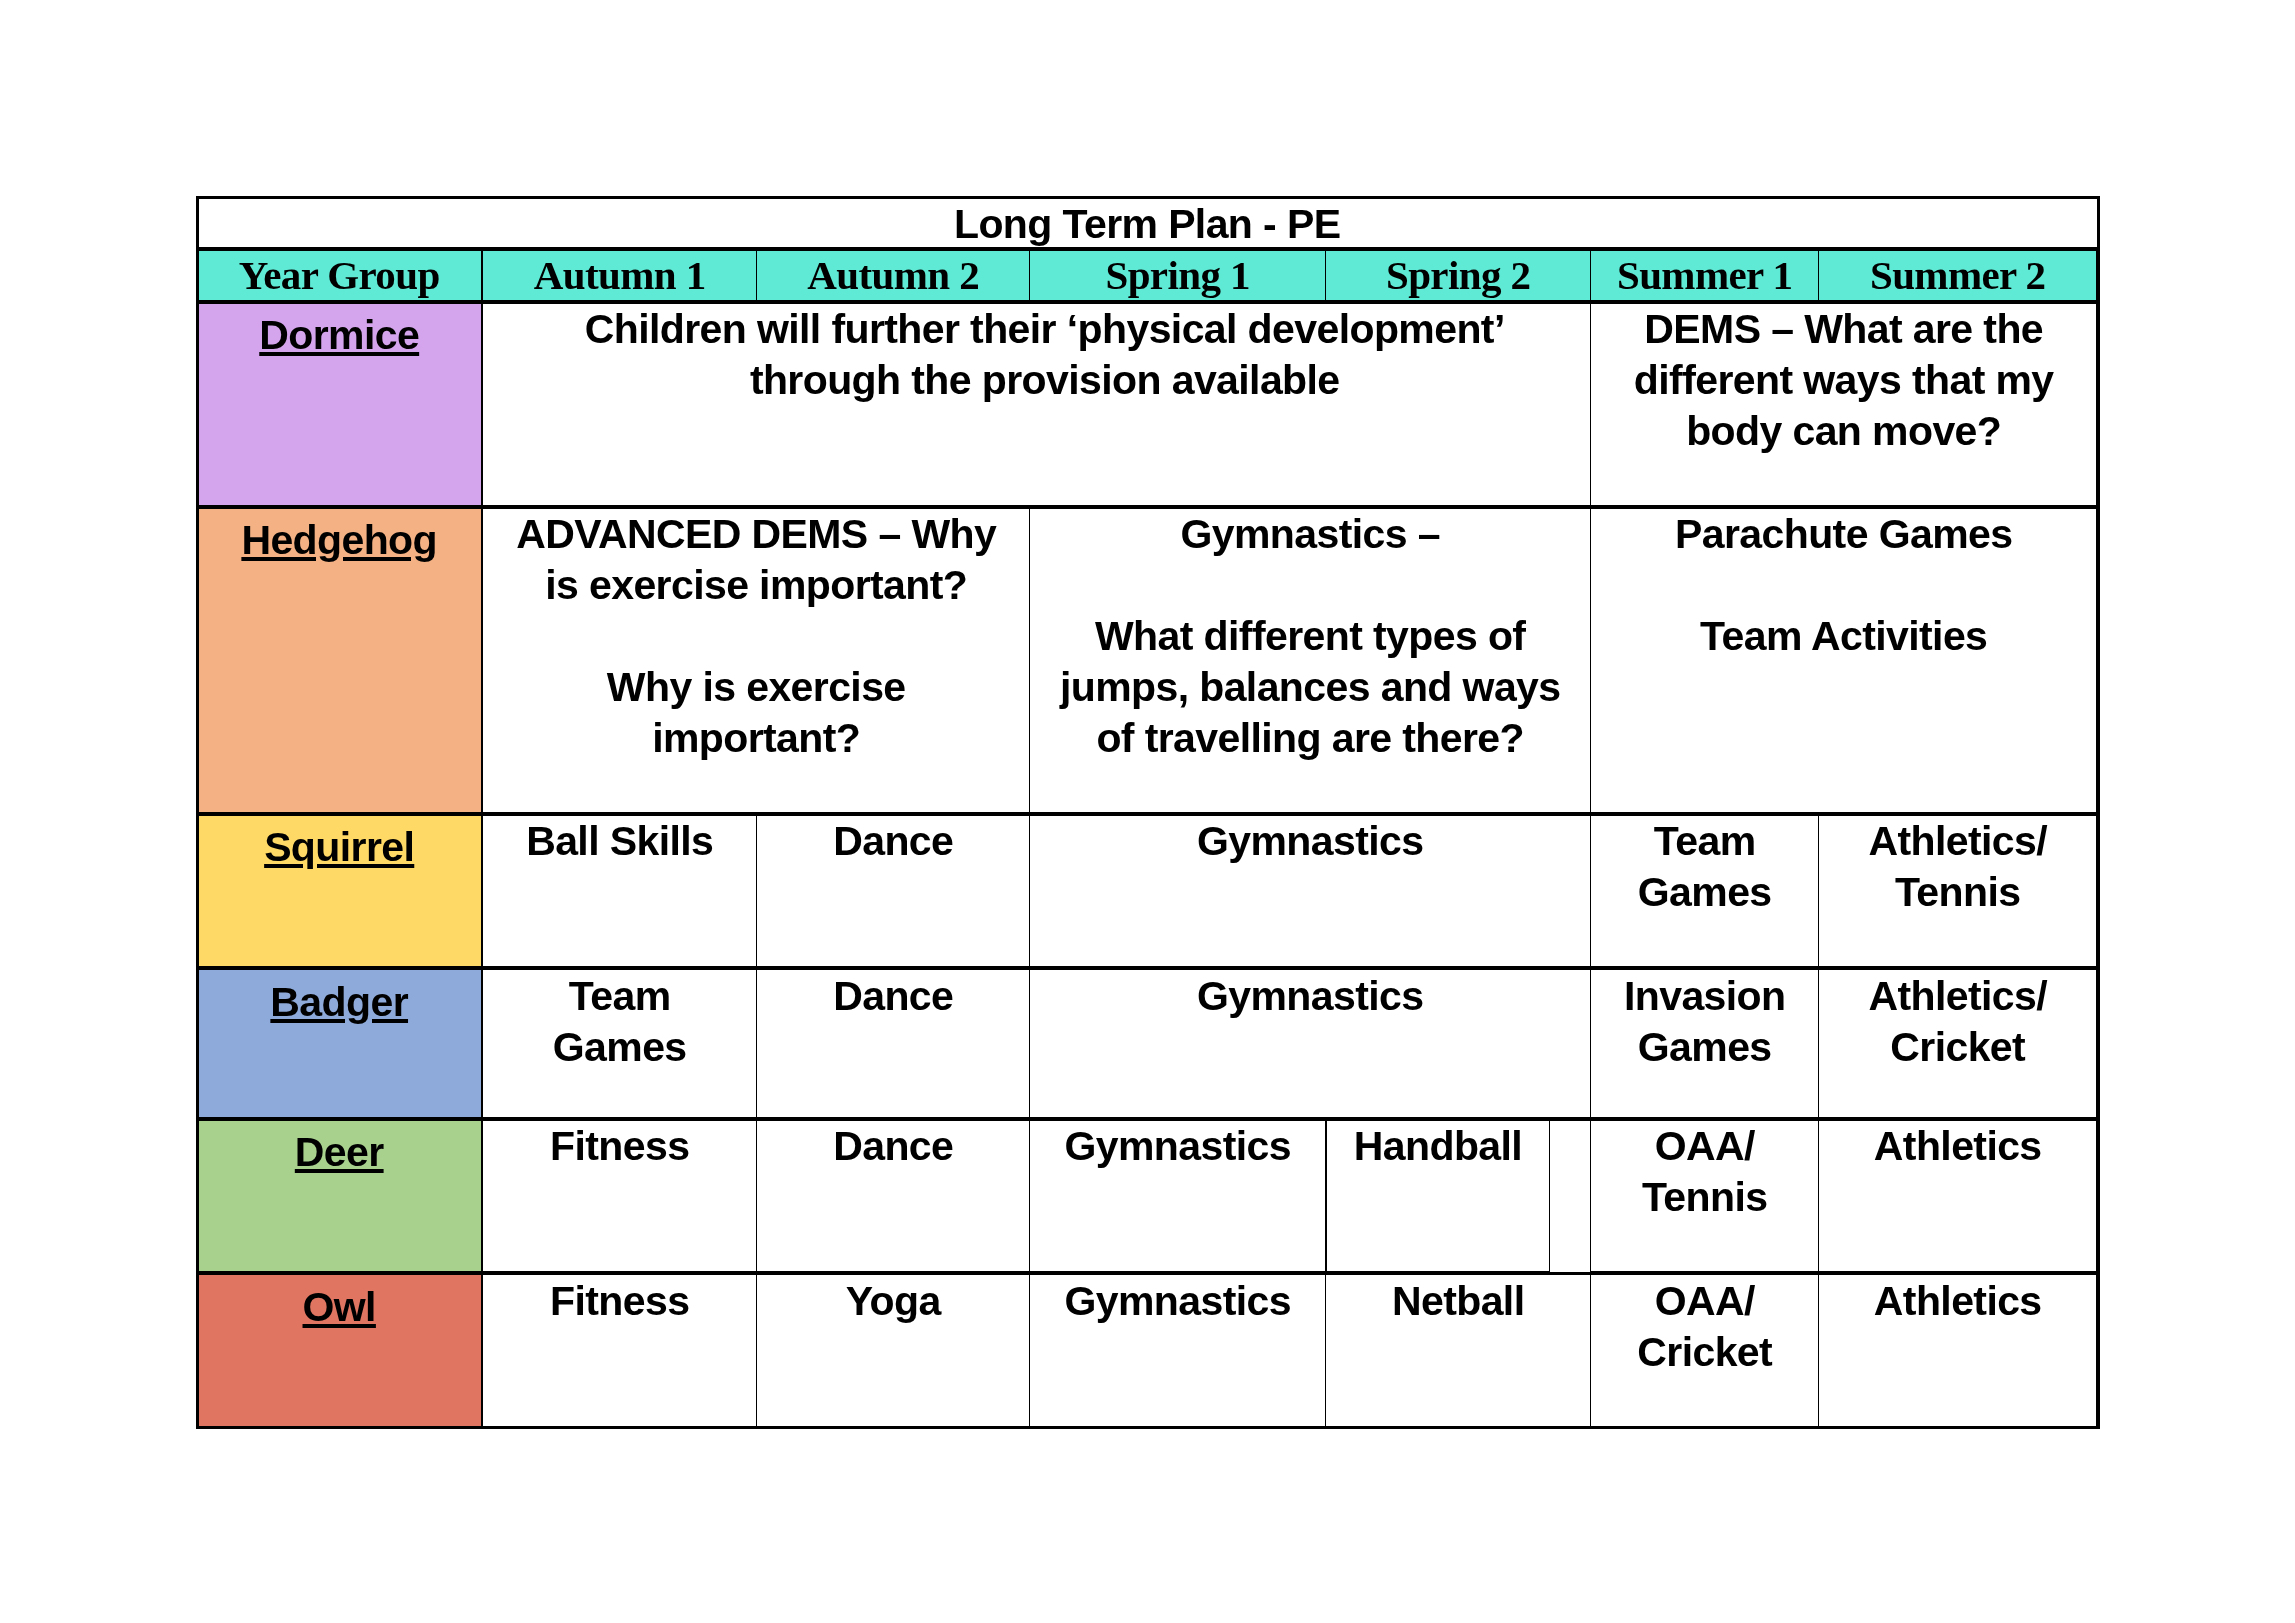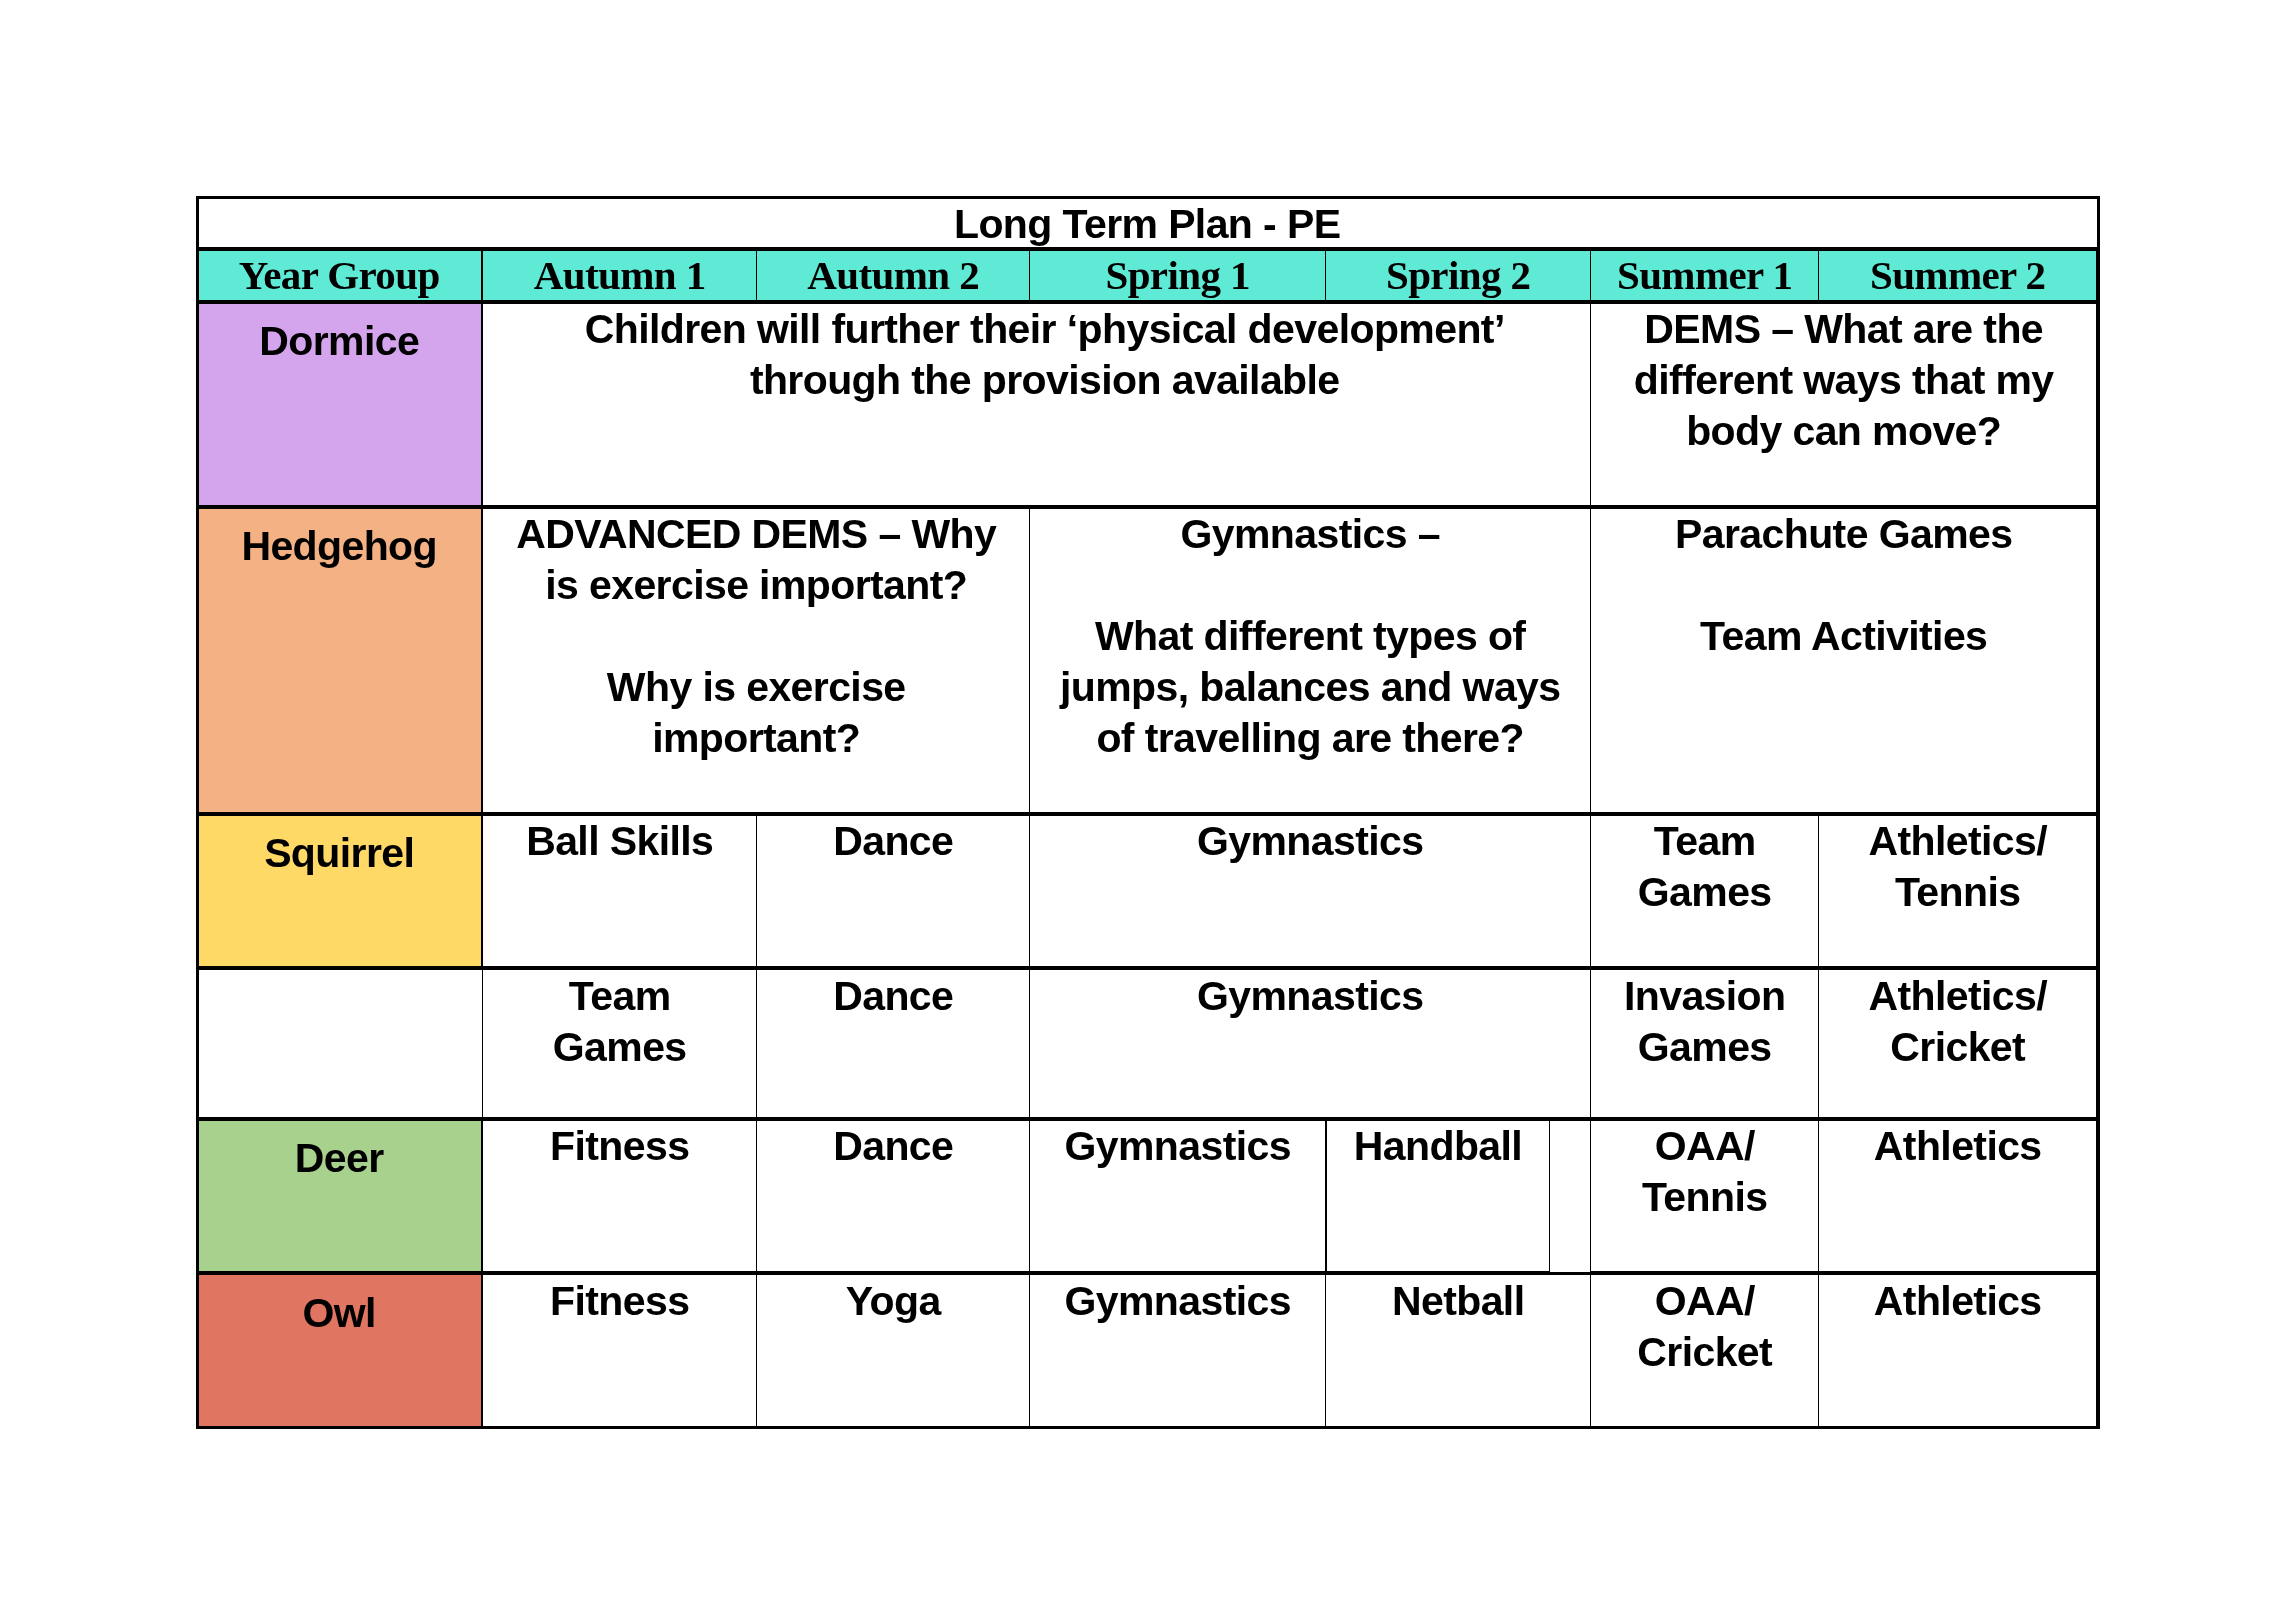--- a/index.html
+++ b/index.html
@@ -46,7 +46,7 @@
   }
   .title { background: #ffffff; padding-top: 0; line-height: 54px; }
   .head { background: #5eead4; padding-top: 0; line-height: 54px; font-family: Liberation Serif, serif; }
-  .group { padding-top: 15px; }
+  .group { padding-top: 9px; text-decoration: underline; }
 </style>
 </head>
 <body>

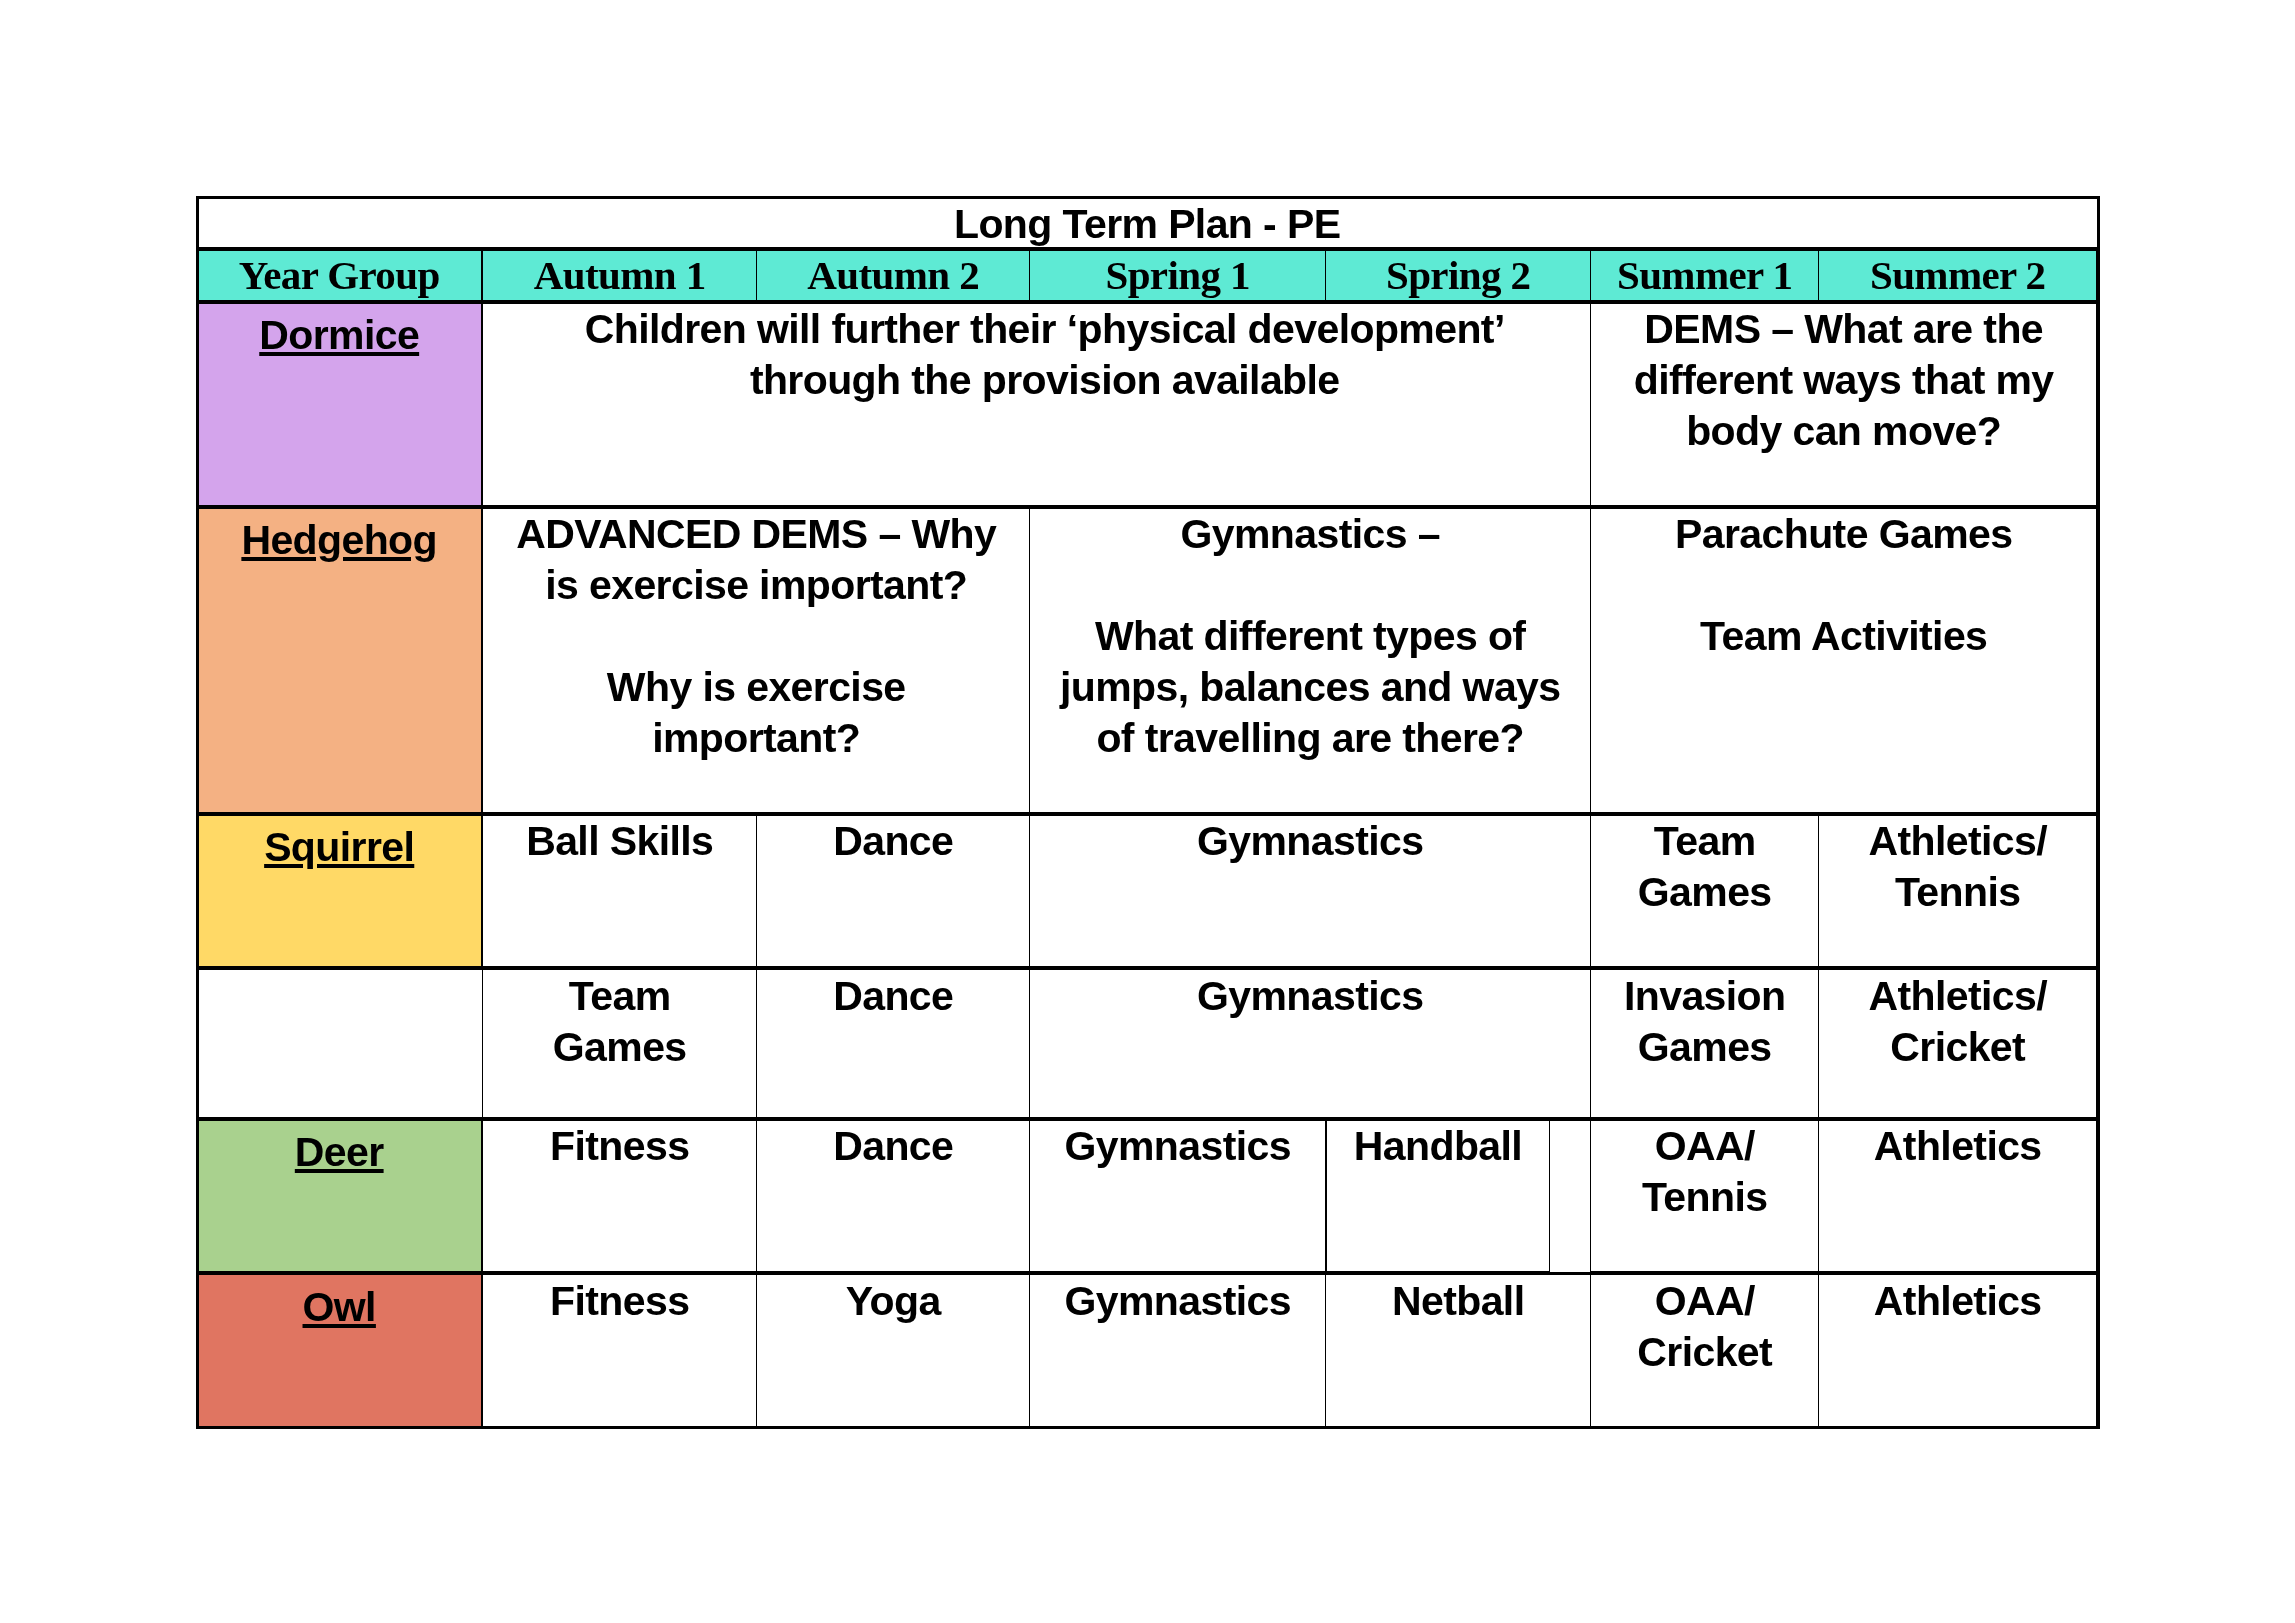--- a/index.html
+++ b/index.html
@@ -94,6 +94,7 @@
   <div class="cell" style="left:1622px;top:616px;width:279px;height:155px;">Athletics/
 Tennis</div>
 
+  <div class="cell group" style="left:0;top:771px;width:286px;height:151px;background:#8EAADB;">Badger</div>
   <div class="cell" style="left:286px;top:771px;width:275px;height:151px;">Team
 Games</div>
   <div class="cell" style="left:560px;top:771px;width:274px;height:151px;">Dance</div>

